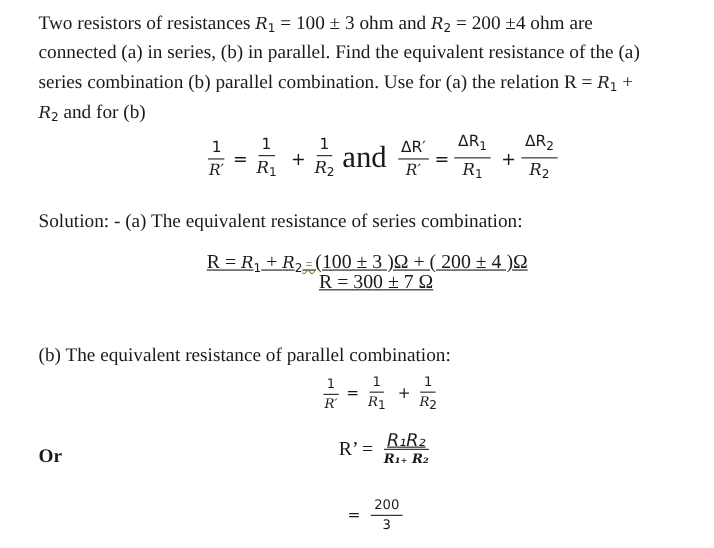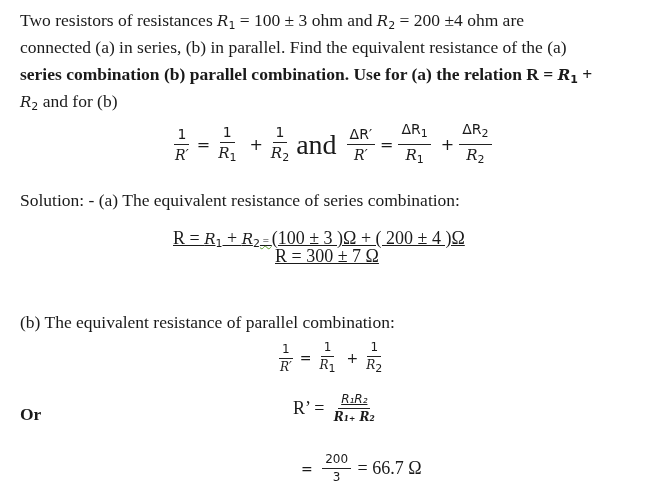--- a/index.html
+++ b/index.html
@@ -8,7 +8,7 @@
     font-family: "Liberation Serif", "DejaVu Serif", serif;
     color: #1a1a1a;
   }
-  .abs { position: absolute; white-space: nowrap; }
+  .abs { position: absolute; white-space: nowrap; margin-left: 15px; }
   .para { font-size: 17.5px; line-height: 28px; }
   .i { font-style: italic; font-family: "DejaVu Serif", serif; font-size: 15px; }
   sub { font-size: 11px; vertical-align: -3px; font-style: normal; font-family: "DejaVu Sans", sans-serif; }

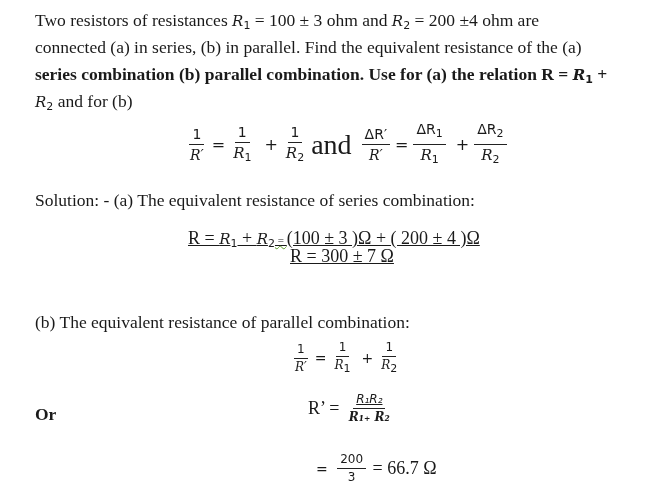--- a/index.html
+++ b/index.html
@@ -28,7 +28,7 @@
   <span>Two resistors of resistances </span><span class="i">R</span><sub>1</sub><span> = 100 ± 3 ohm and </span><span class="i">R</span><sub>2</sub><span> = 200 ±4 ohm are</span>
 </div>
 <div class="abs para" style="left:20px; top:33px;text-align:right;">connected (a) in series, (b) in parallel. Find the equivalent resistance of the (a)</div>
-<div class="abs para" style="left:20px; top:60px;font-weight:bold;">
+<div class="abs para" style="left:20px; top:60px;">
   <span>series combination (b) parallel combination. Use for (a) the relation R = </span><span class="i">R</span><sub>1</sub><span> +</span>
 </div>
 <div class="abs para" style="left:20px; top:87px;">

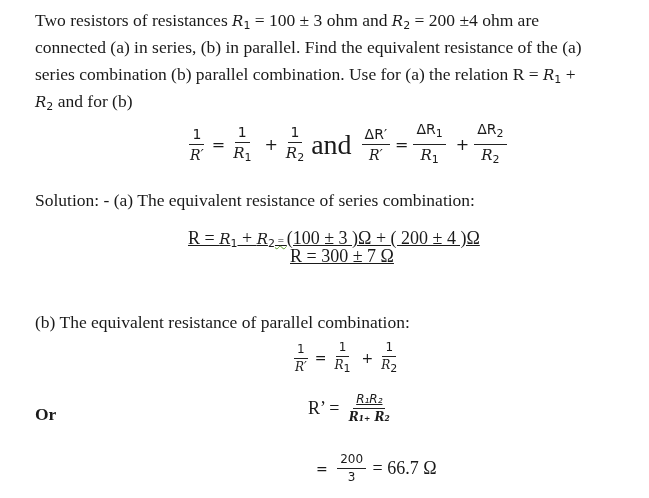--- a/index.html
+++ b/index.html
@@ -86,7 +86,7 @@
 
 <div class="abs" style="left:293px; top:392px;">
   <span style="font-size:18px; vertical-align:middle;">R’ = </span><span class="frac small">
-    <span class="num i" style="font-size:12px;text-decoration:underline;">R₁R₂</span>
+    <span class="num i" style="font-size:16px;text-decoration:underline;">R₁R₂</span>
     <span class="den i" style="font-size:12px;font-weight:bold;">R₁₊ R₂</span>
   </span>
 </div>

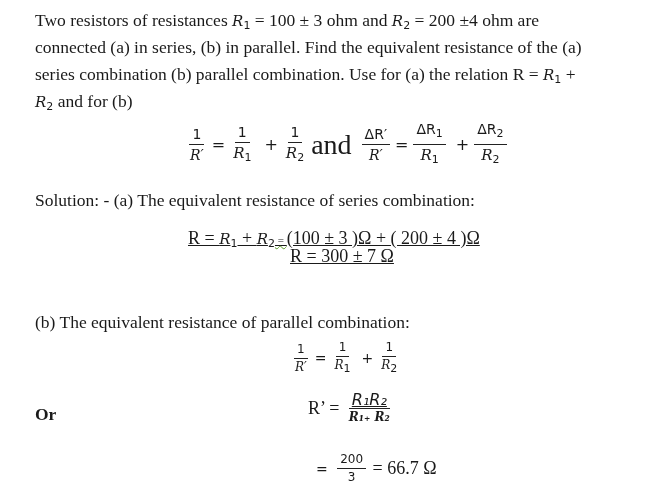--- a/index.html
+++ b/index.html
@@ -95,7 +95,7 @@
   <span class="op" style="font-size:14px;">= </span><span class="frac small">
     <span class="num">200</span>
     <span class="den" style="font-family:'DejaVu Sans',sans-serif;">3</span>
-  </span><span style="font-size:18px; vertical-align:middle;"> = 66.7 Ω</span>
+  </span>
 </div>
 
 </body></html>

